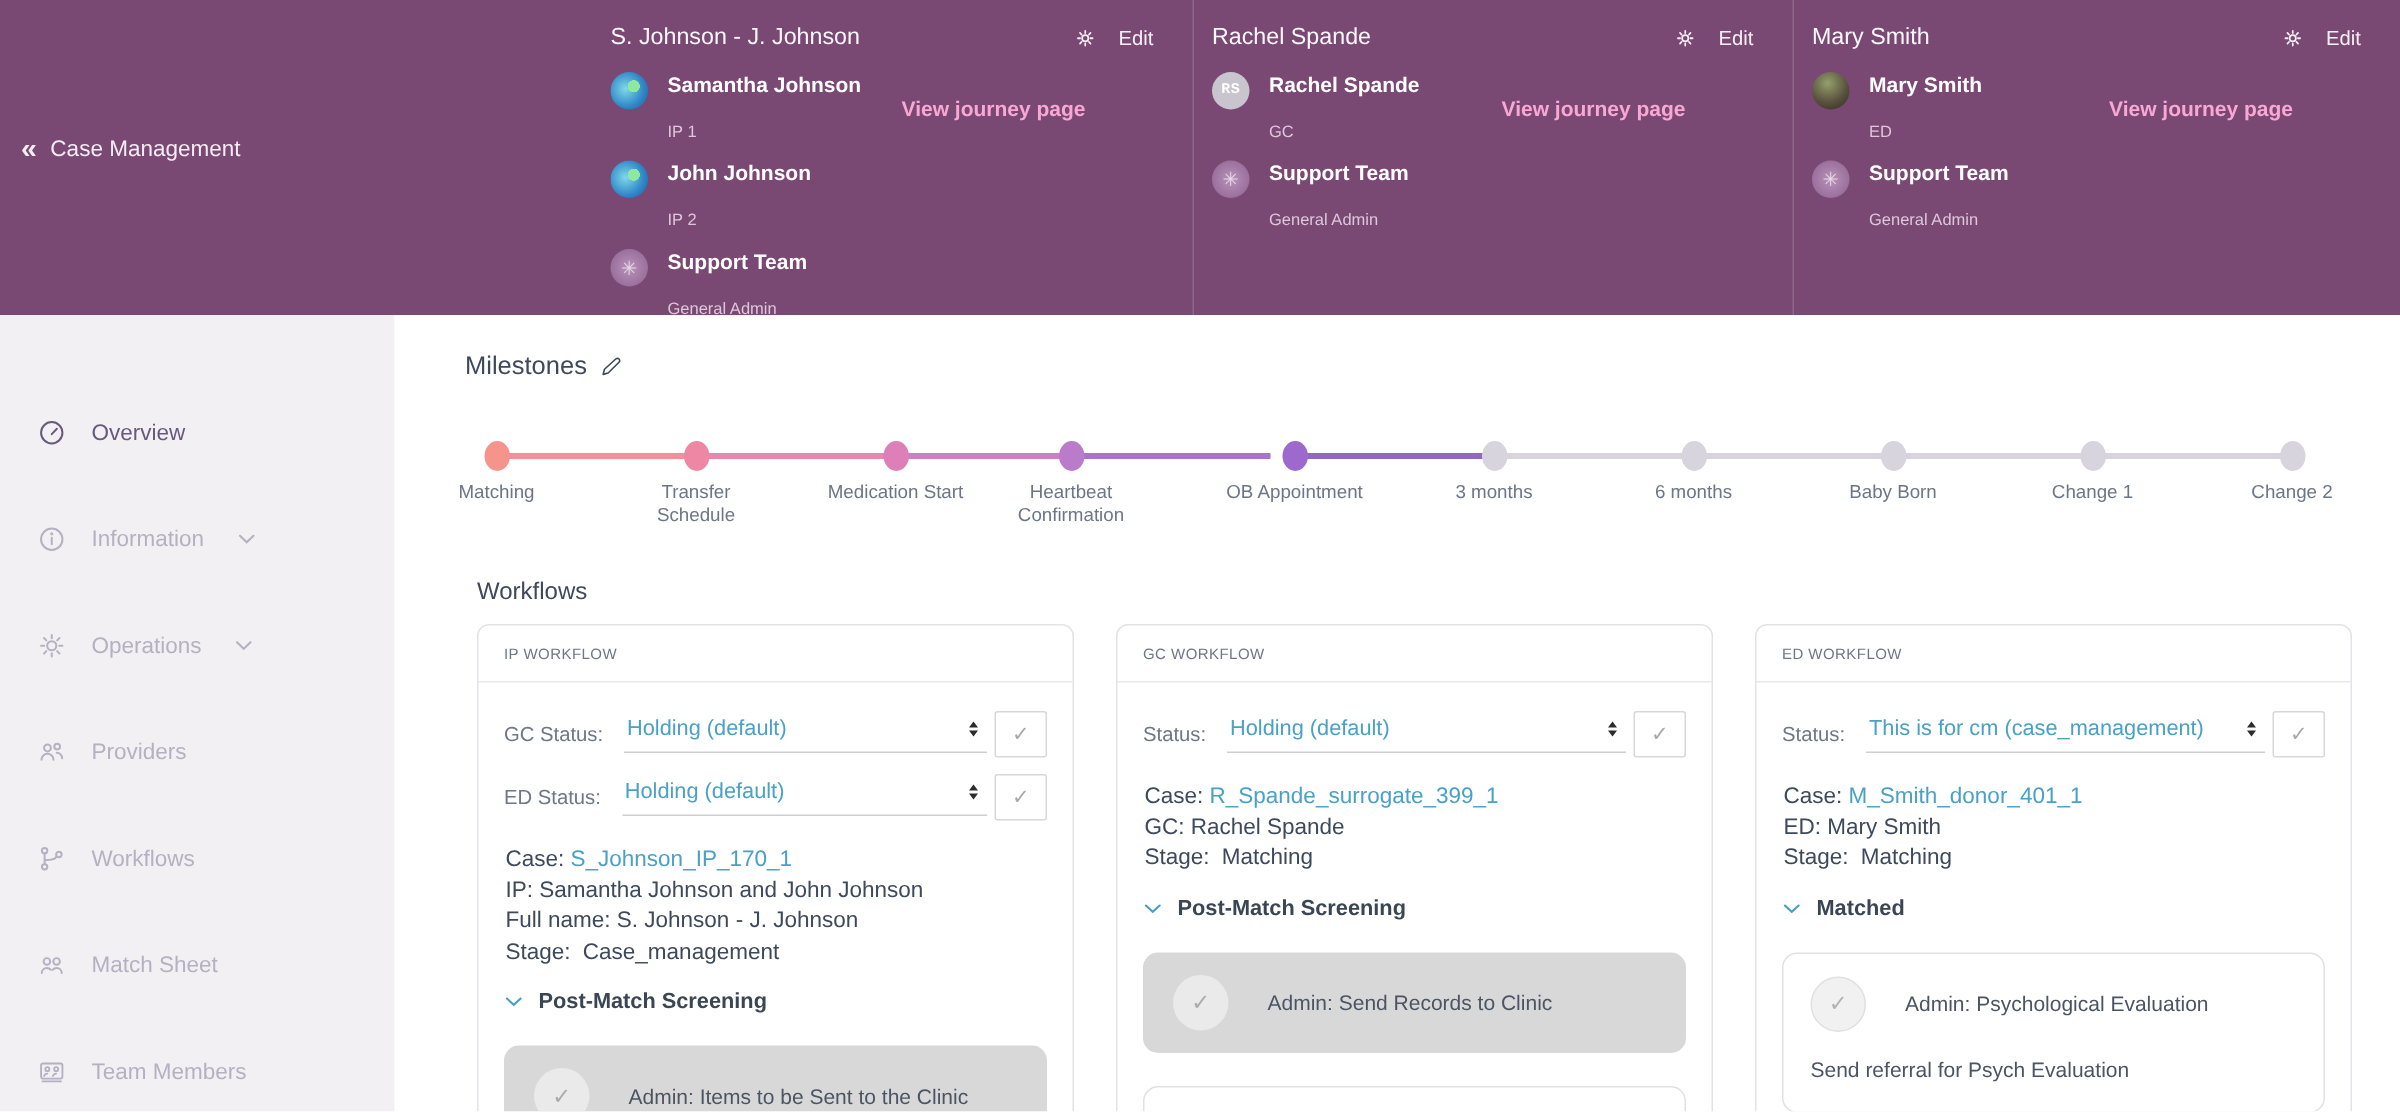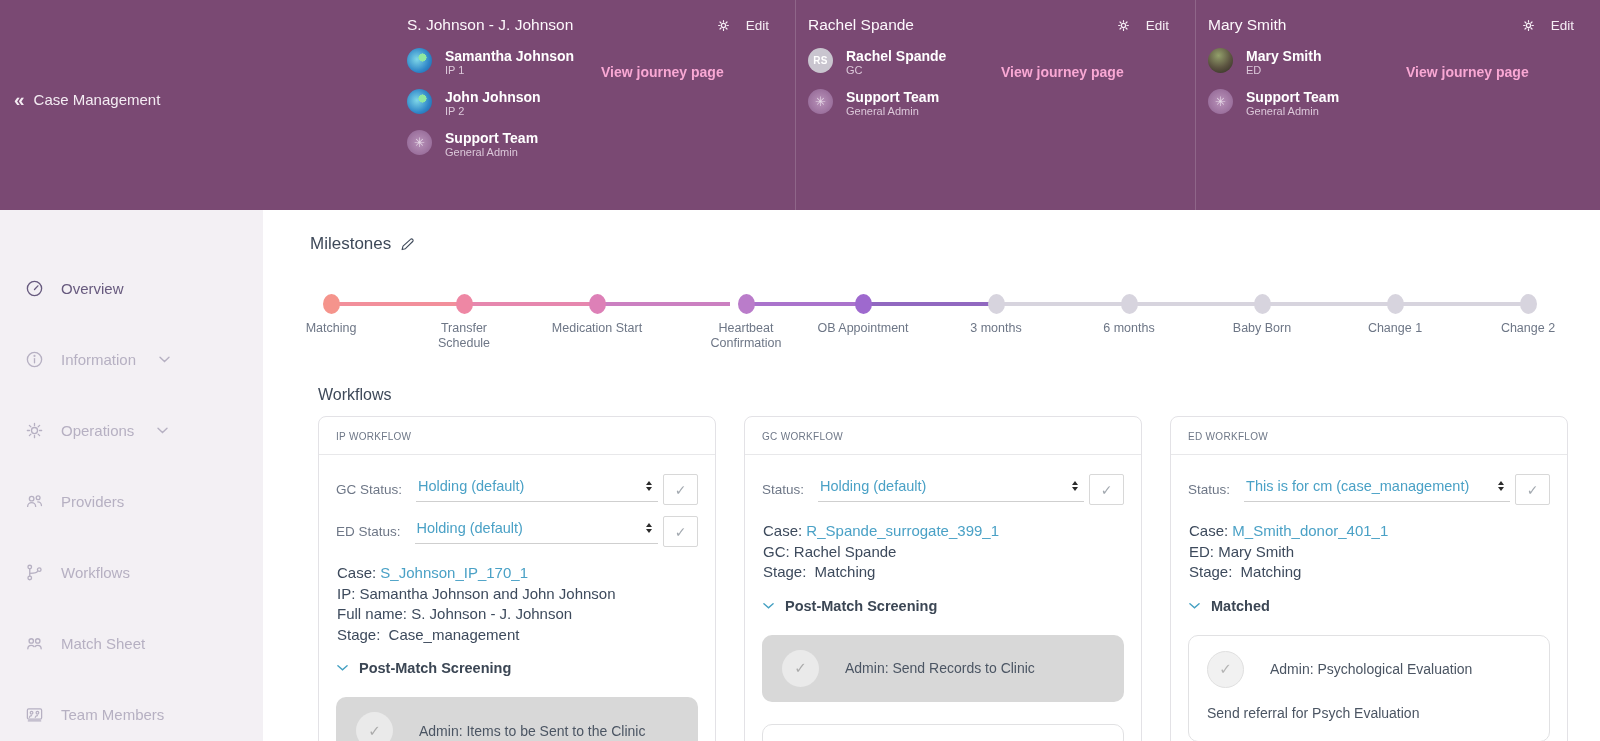--- a/index.html
+++ b/index.html
@@ -26,7 +26,7 @@
     display:flex; align-items:center; justify-content:center; font-size:10px; font-weight:bold; }
   .avatar[data-avatar="photo-teal"] { background:radial-gradient(circle at 62% 38%, #8fe8a0 0 18%, transparent 19%),
     radial-gradient(circle at 40% 45%, #7fd8e8, #2f86c8 60%, #1b5f9e); }
-  .avatar[data-avatar="initials"] { background:#c9c5cf; color:#fff; letter-spacing:.3px; }
+  .avatar[data-avatar="initials"] { background:#c9c5cf; color:#fff; letter-spacing:.3px;font-family:Liberation Mono, monospace; }
   .avatar[data-avatar="pattern-purple"] { background:radial-gradient(circle at 50% 50%, #b993ba, #986d9a 75%); color:rgba(255,255,255,.65); font-size:13px; font-weight:normal; }
   .avatar[data-avatar="photo-dark"] { background:radial-gradient(circle at 42% 30%, #93a06b, #5b5340 55%, #2d2a22); }
   .p-name { font-size:14px; font-weight:bold; color:#fff; line-height:16px; }

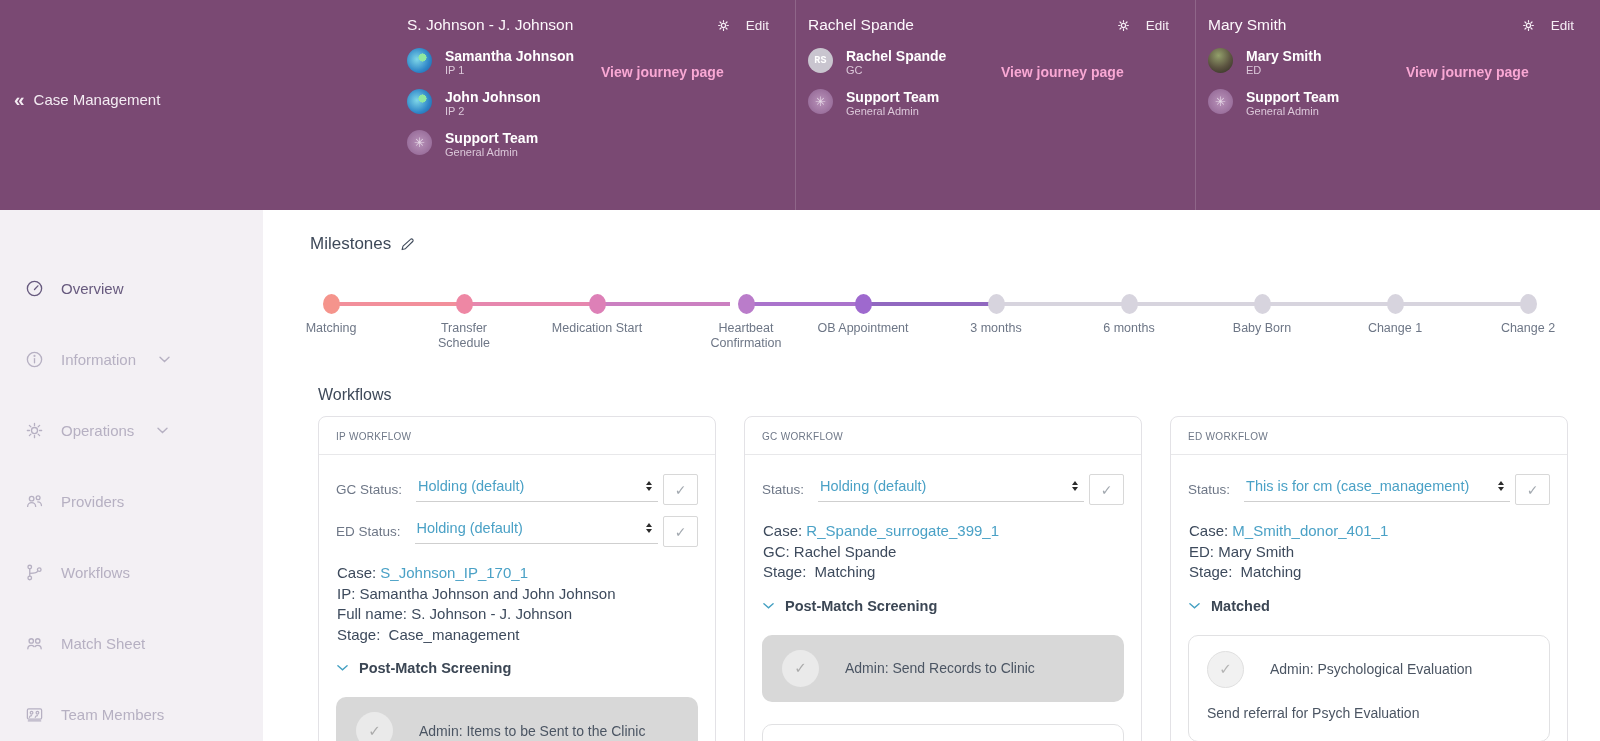--- a/index.html
+++ b/index.html
@@ -30,7 +30,7 @@
   .avatar[data-avatar="pattern-purple"] { background:radial-gradient(circle at 50% 50%, #b993ba, #986d9a 75%); color:rgba(255,255,255,.65); font-size:13px; font-weight:normal; }
   .avatar[data-avatar="photo-dark"] { background:radial-gradient(circle at 42% 30%, #93a06b, #5b5340 55%, #2d2a22); }
   .p-name { font-size:14px; font-weight:bold; color:#fff; line-height:16px; }
-  .p-role { font-size:11px; color:#dcc8da; margin-top:0; }
+  .p-role { font-size:11px; color:#dcc8da; margin-top:18px; }
   .journey { width:168px; margin-top:16px; font-size:14px; font-weight:bold; color:#f9a8d4; cursor:pointer; }
 
   

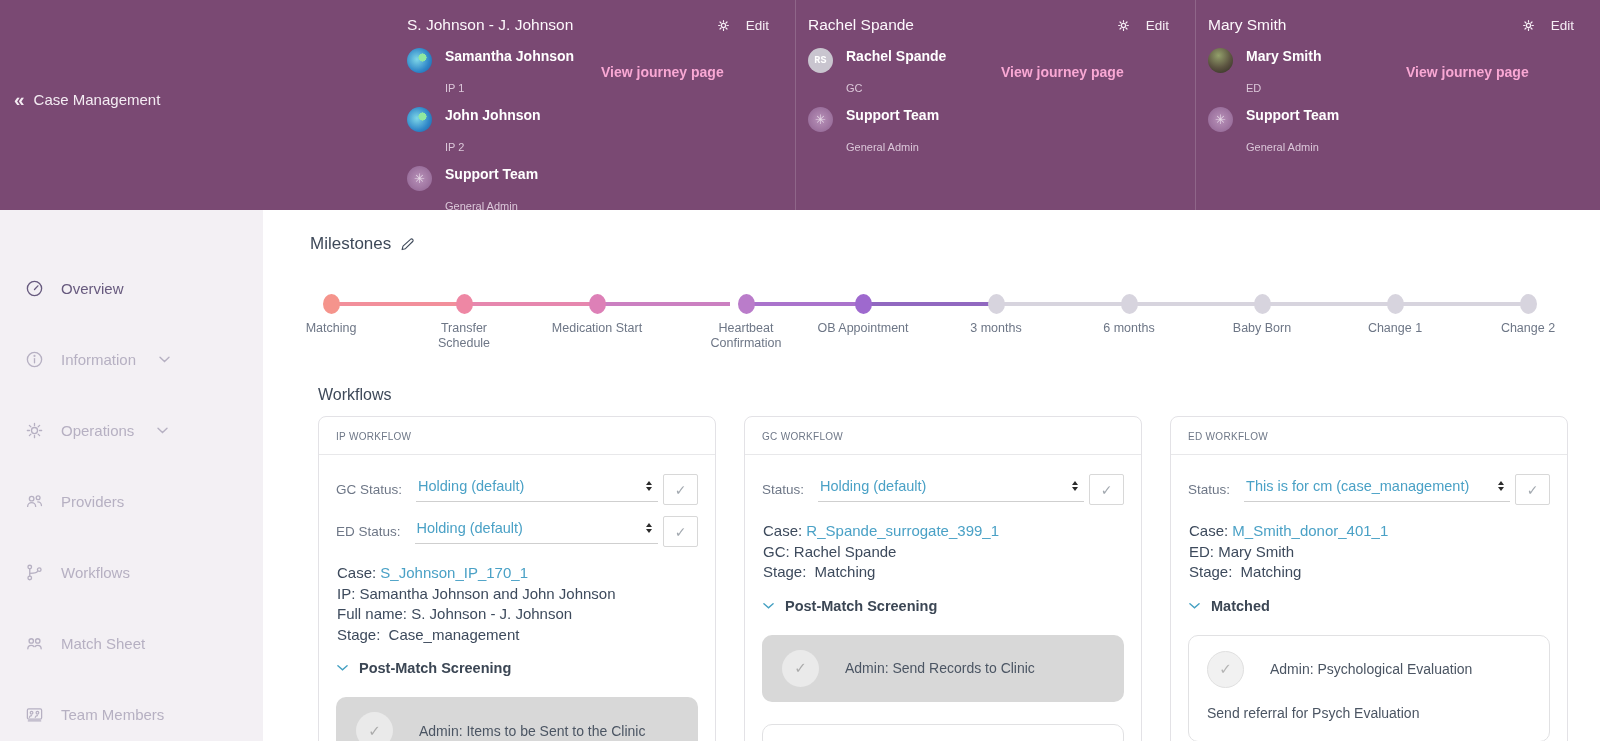--- a/index.html
+++ b/index.html
@@ -47,7 +47,7 @@
   .timeline { position:relative; height:62px; margin-top:40px; }
   .ms { position:absolute; top:0; width:150px; transform:translateX(-50%); text-align:center; }
   .ms:nth-child(1){left:21px} .ms:nth-child(2){left:154px} .ms:nth-child(3){left:287px}
-  .ms:nth-child(4){left:436px} .ms:nth-child(5){left:553px} .ms:nth-child(6){left:686px}
+  .ms:nth-child(4){left:404px} .ms:nth-child(5){left:553px} .ms:nth-child(6){left:686px}
   .ms:nth-child(7){left:819px} .ms:nth-child(8){left:952px} .ms:nth-child(9){left:1085px}
   .ms:nth-child(10){left:1218px}
   .ms-dot { width:17px; height:20px; border-radius:50%; margin:0 auto; position:relative; z-index:2; cursor:pointer; }

